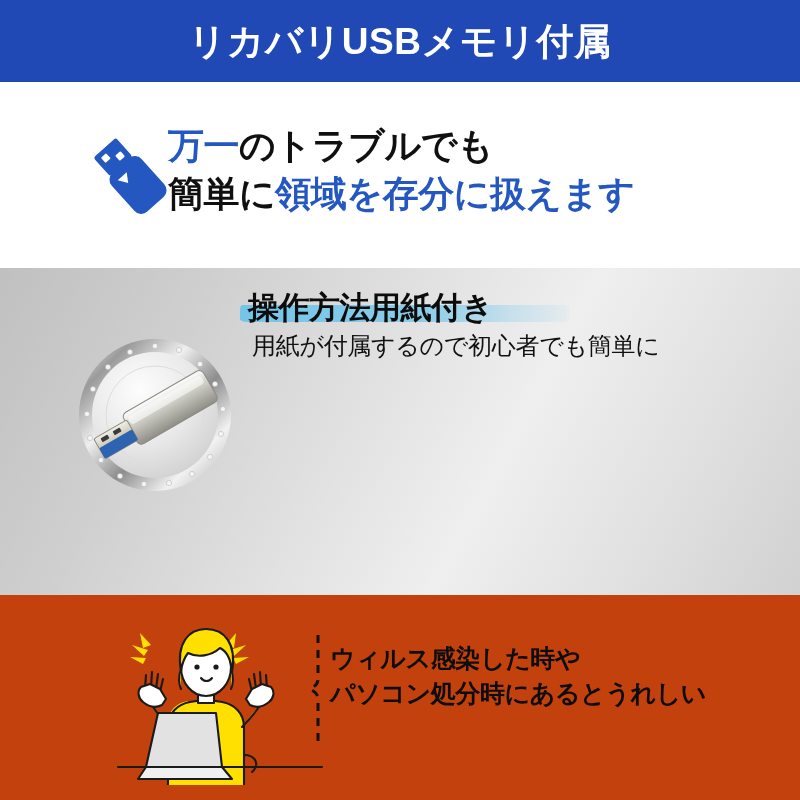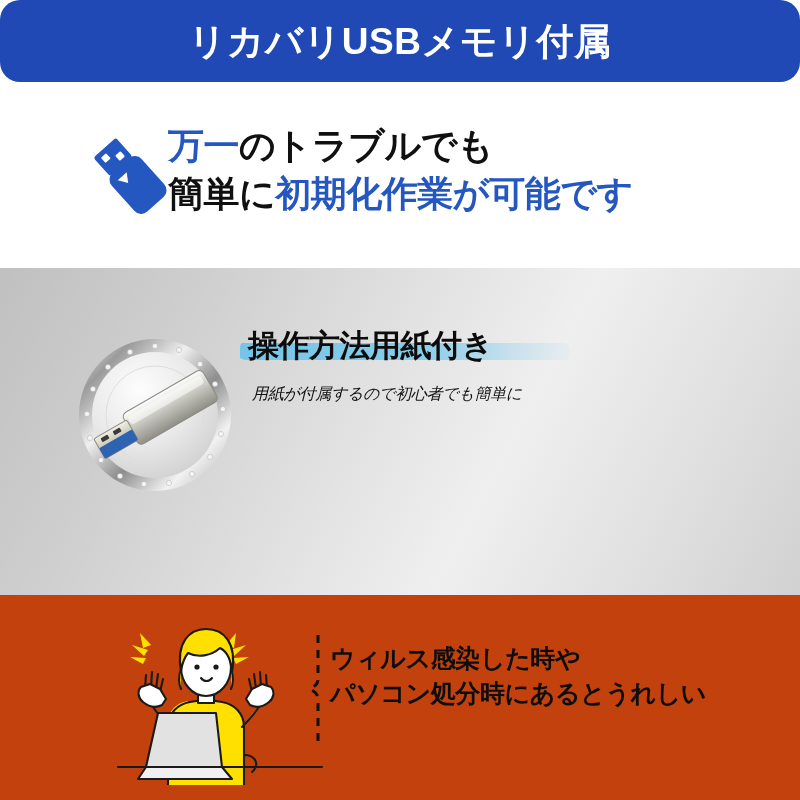--- a/index.html
+++ b/index.html
@@ -25,7 +25,6 @@
     display: flex;
     align-items: center;
     justify-content: center;
-    border-radius: 20px;
   }
   .banner-title {
     color: #ffffff;

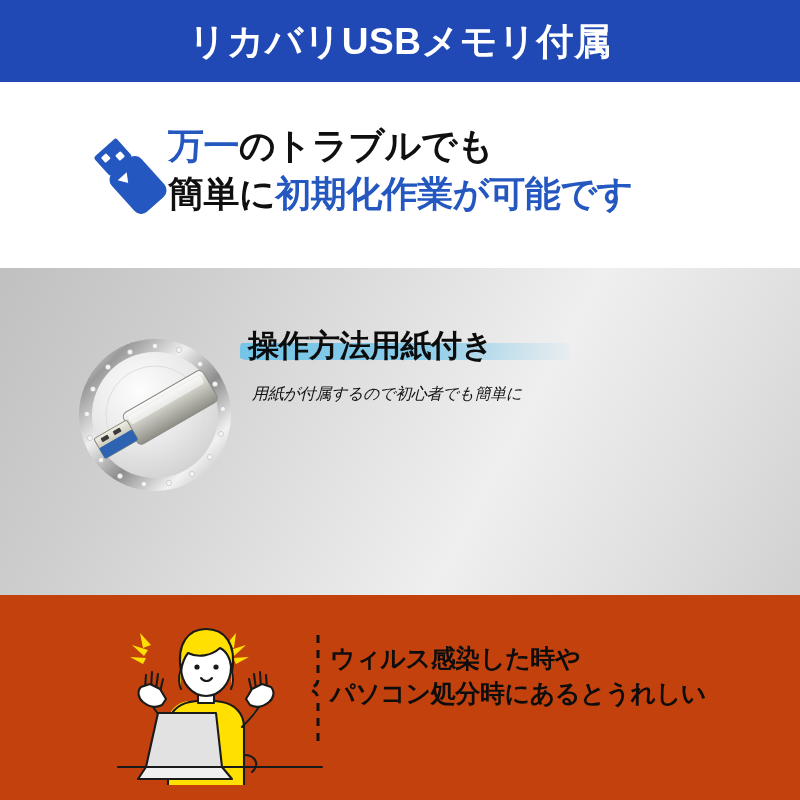--- a/index.html
+++ b/index.html
@@ -202,7 +202,7 @@
       <span class="hl-blue">万一</span><span class="hl-black">のトラブルでも</span>
     </div>
     <div class="headline-line">
-      <span class="hl-black">簡単に</span><span class="hl-blue">初期化作業が可能です</span>
+      <span class="hl-black">簡単に</span><span class="hl-blue">領域を存分に扱えます</span>
     </div>
   </div>
 </div>

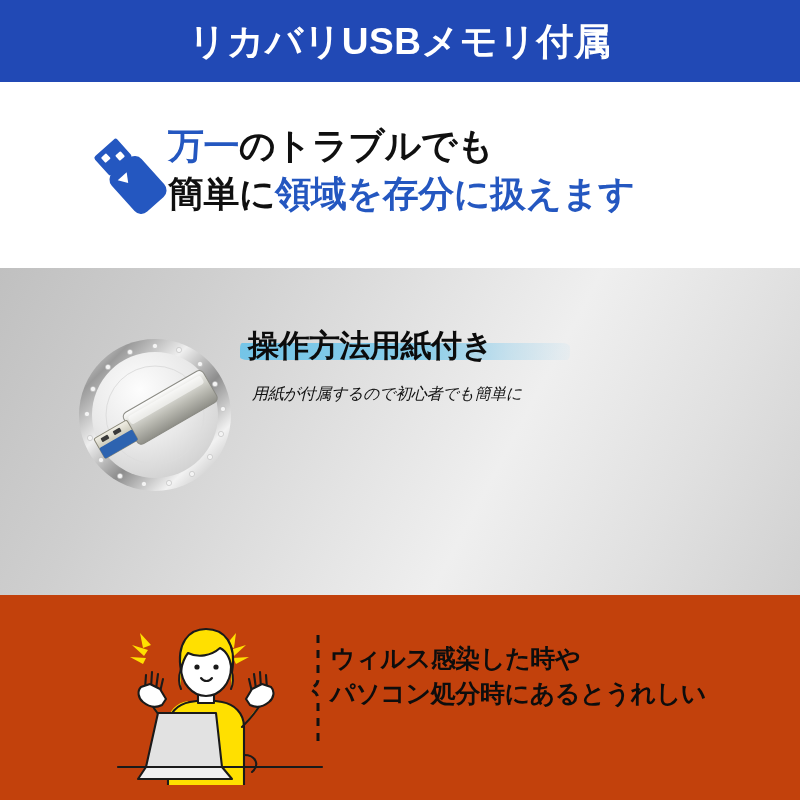--- a/index.html
+++ b/index.html
@@ -106,7 +106,6 @@
     position: relative;
     display: inline-block;
     padding: 0 4px;
-    margin-top: 38px;
   }
   .marker-stroke {
     position: absolute;

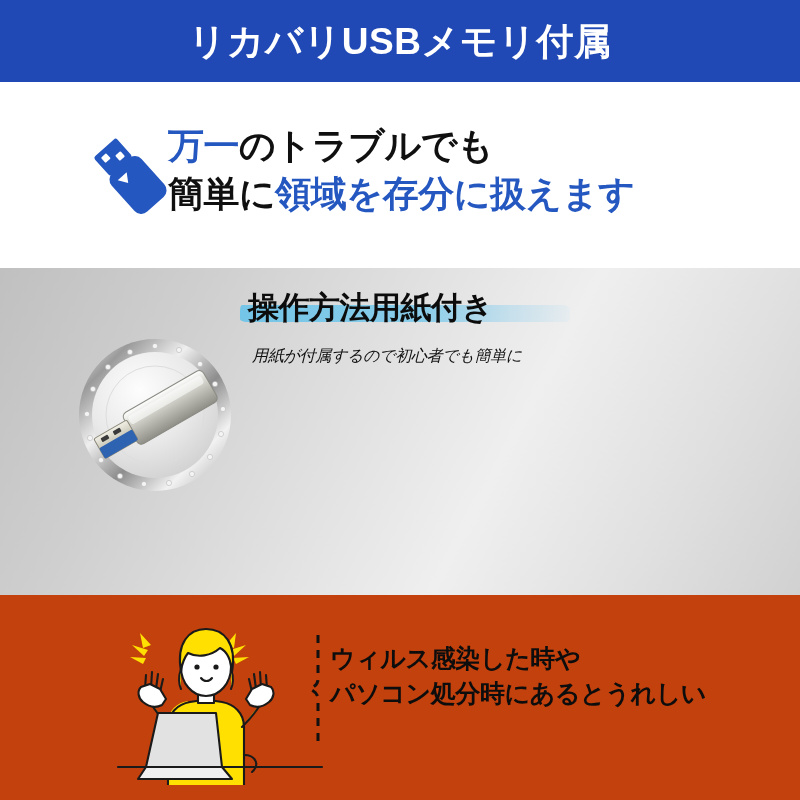--- a/index.html
+++ b/index.html
@@ -127,13 +127,12 @@
     letter-spacing: -0.5px;
   }
   .feature-body {
-    margin-top: 19px;
+    margin-top: 4px;
     margin-left: 8px;
-    font-size: 16px;
+    font-size: 24px;
     line-height: 1.33;
     color: #111111;
     letter-spacing: -0.3px;
-    font-style: italic;
   }
   .feature-body div { white-space: nowrap; }
 

